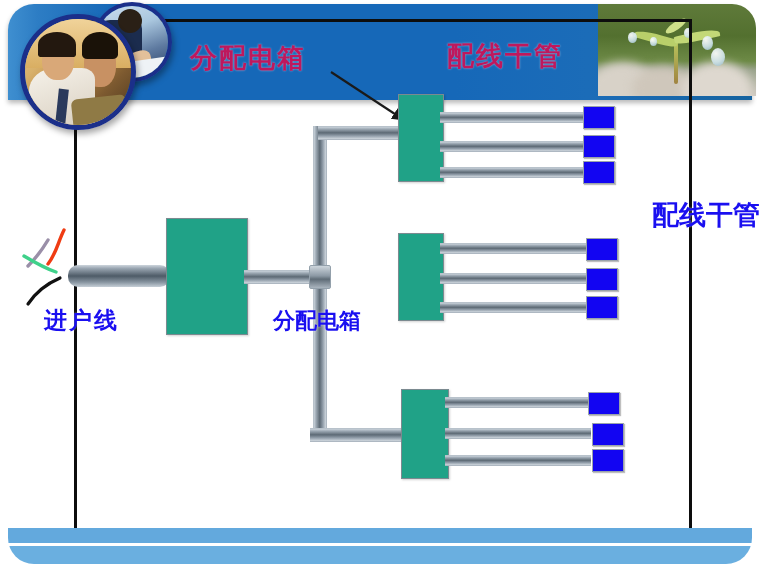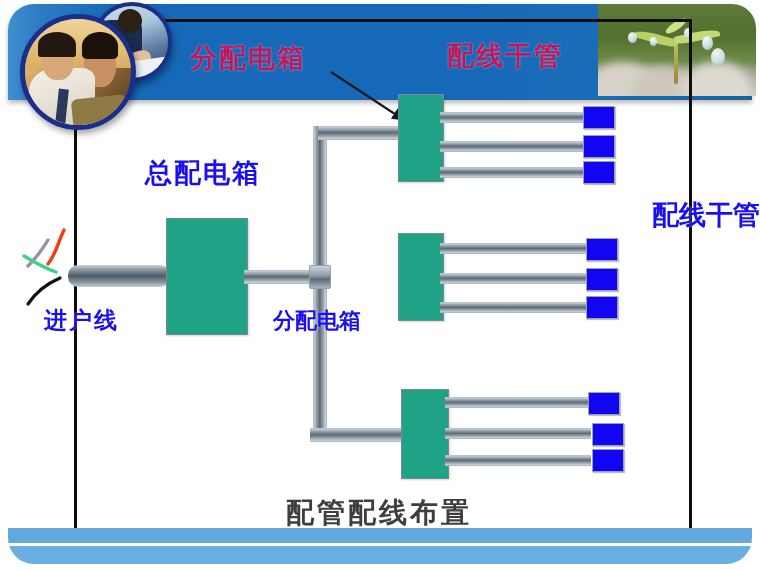--- a/index.html
+++ b/index.html
@@ -247,7 +247,6 @@
   <div class="appl" style="left:592px;top:423px;"></div>
   <div class="appl" style="left:592px;top:449px;"></div>
 
-  <div class="lbl" id="lbl-main">总配电箱</div>
 
   <div class="lbl" id="lbl-entry">进户线</div>
 

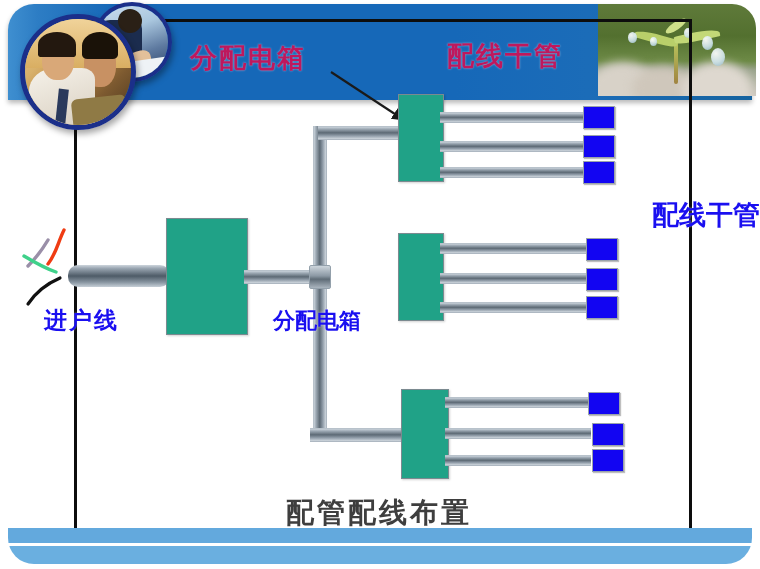--- a/index.html
+++ b/index.html
@@ -254,7 +254,6 @@
 
   <div class="lbl" id="lbl-appliance">配线干管</div>
 
-  <div id="caption">配管配线布置</div>
 
   <div class="band band-bottom2"></div>
 

